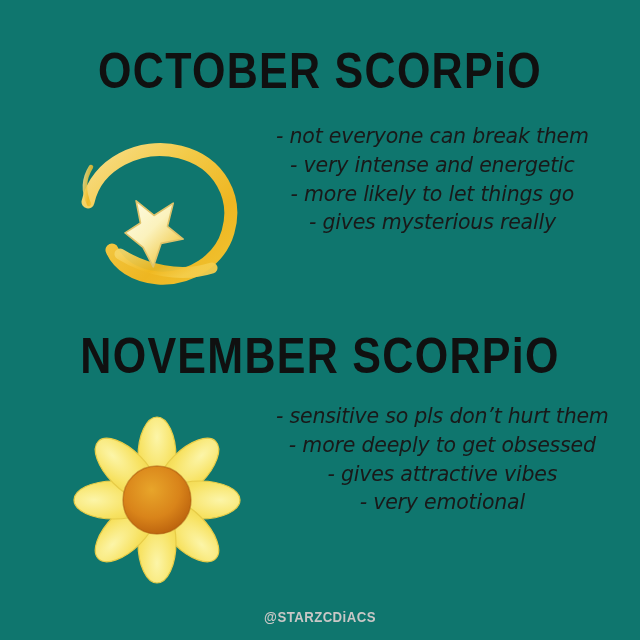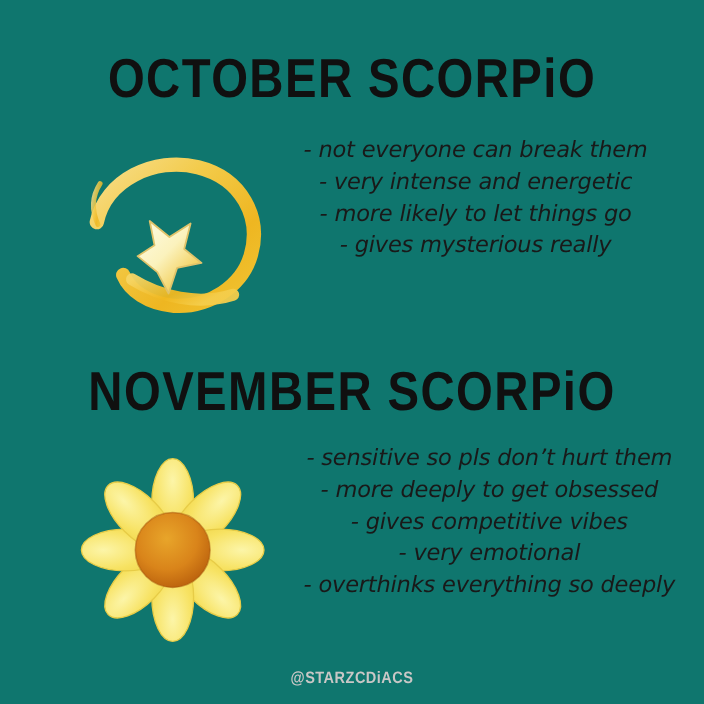--- a/index.html
+++ b/index.html
@@ -192,7 +192,7 @@
   <ul class="trait-list trait-list-november">
     <li class="trait-item">- sensitive so pls don’t hurt them</li>
     <li class="trait-item">- more deeply to get obsessed</li>
-    <li class="trait-item">- gives competitive vibes</li>
+    <li class="trait-item">- gives attractive vibes</li>
     <li class="trait-item">- very emotional</li>
     <li class="trait-item">- overthinks everything so deeply</li>
   </ul>

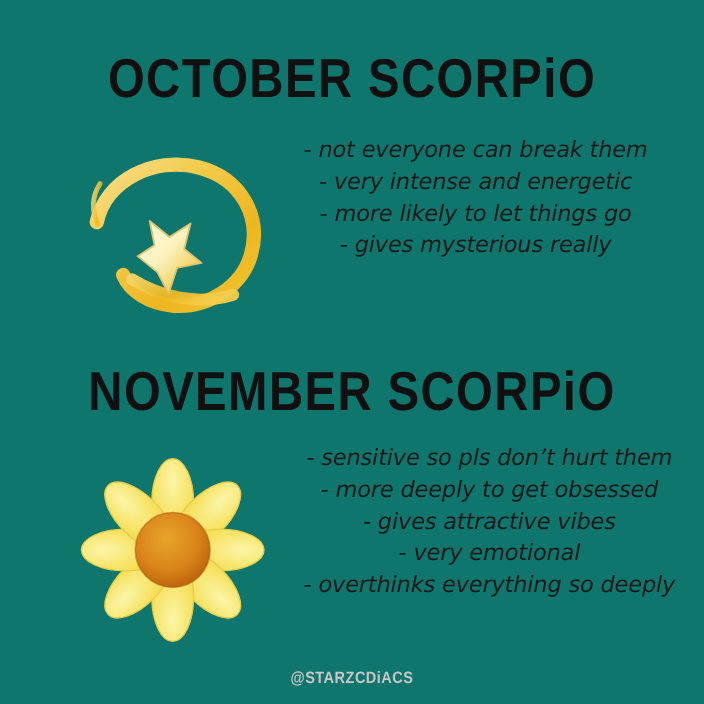--- a/index.html
+++ b/index.html
@@ -194,7 +194,6 @@
     <li class="trait-item">- more deeply to get obsessed</li>
     <li class="trait-item">- gives attractive vibes</li>
     <li class="trait-item">- very emotional</li>
-    <li class="trait-item">- overthinks everything so deeply</li>
   </ul>
 
   <div class="watermark">@STARZCDiACS</div>

